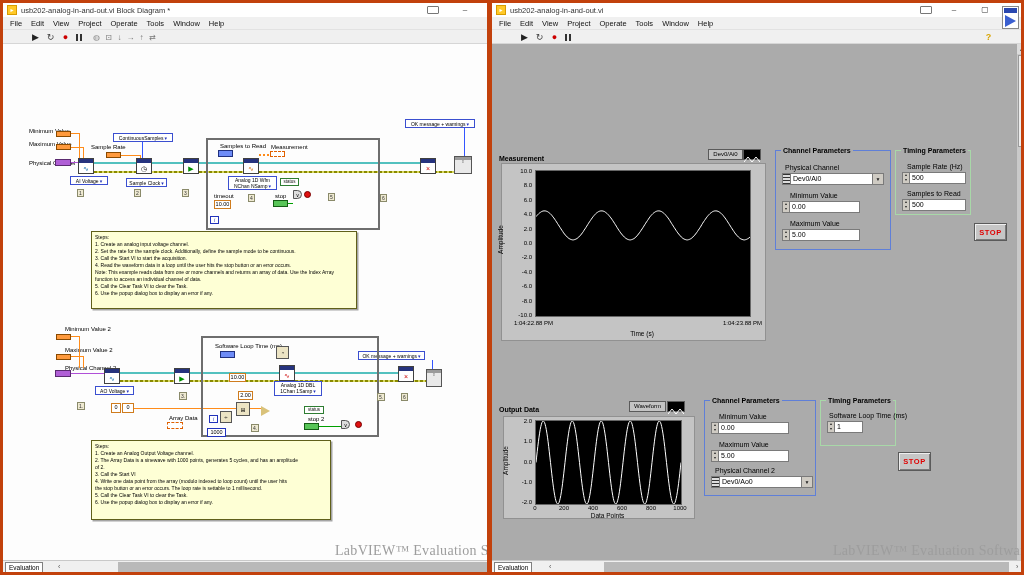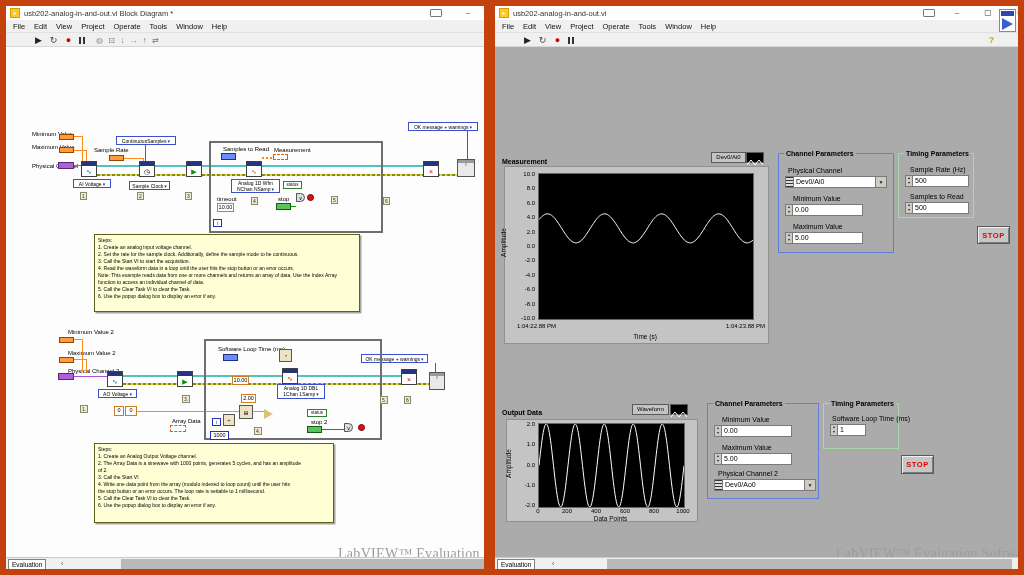--- a/index.html
+++ b/index.html
@@ -5,7 +5,7 @@
   html,body{margin:0;padding:0}
   body{width:1024px;height:575px;position:relative;overflow:hidden;background:#dcdcdc;
        font-family:"Liberation Sans","DejaVu Sans",sans-serif;-webkit-font-smoothing:antialiased}
-  .window{position:absolute;background:#fff;border:6px solid #c2410c;box-sizing:border-box;overflow:hidden}
+  .window{position:absolute;background:#fff;border:3px solid #c2410c;box-sizing:border-box;overflow:hidden}
   .titlebar{position:absolute;left:0;right:0;top:0;height:14px;background:#fff}
   .vi-app-icon{position:absolute;left:4px;top:2px;width:10px;height:10px;background:#ffc928;border:1px solid #d89b00;
        box-sizing:border-box;color:#fff;font-size:6px;line-height:8px;text-align:center;font-weight:bold}

